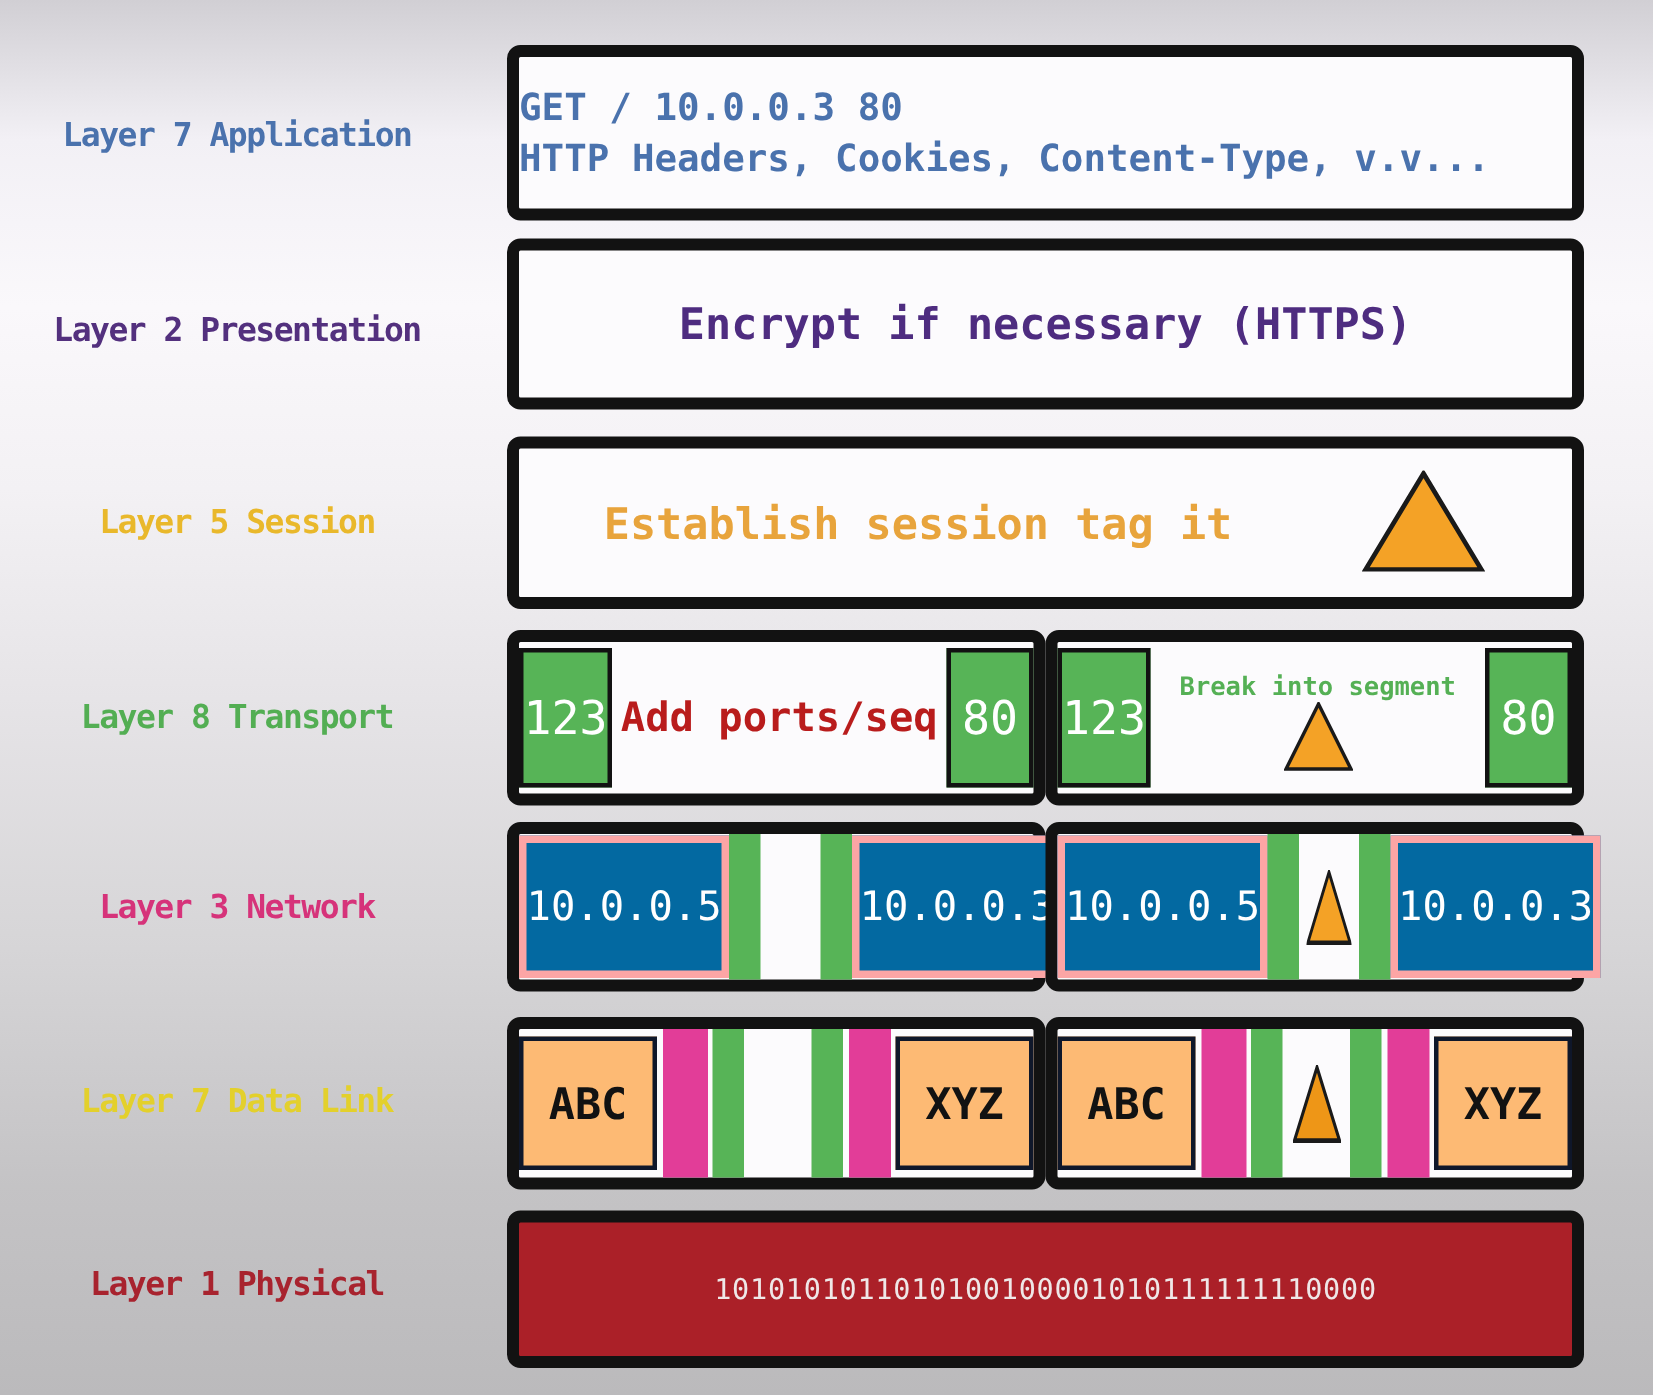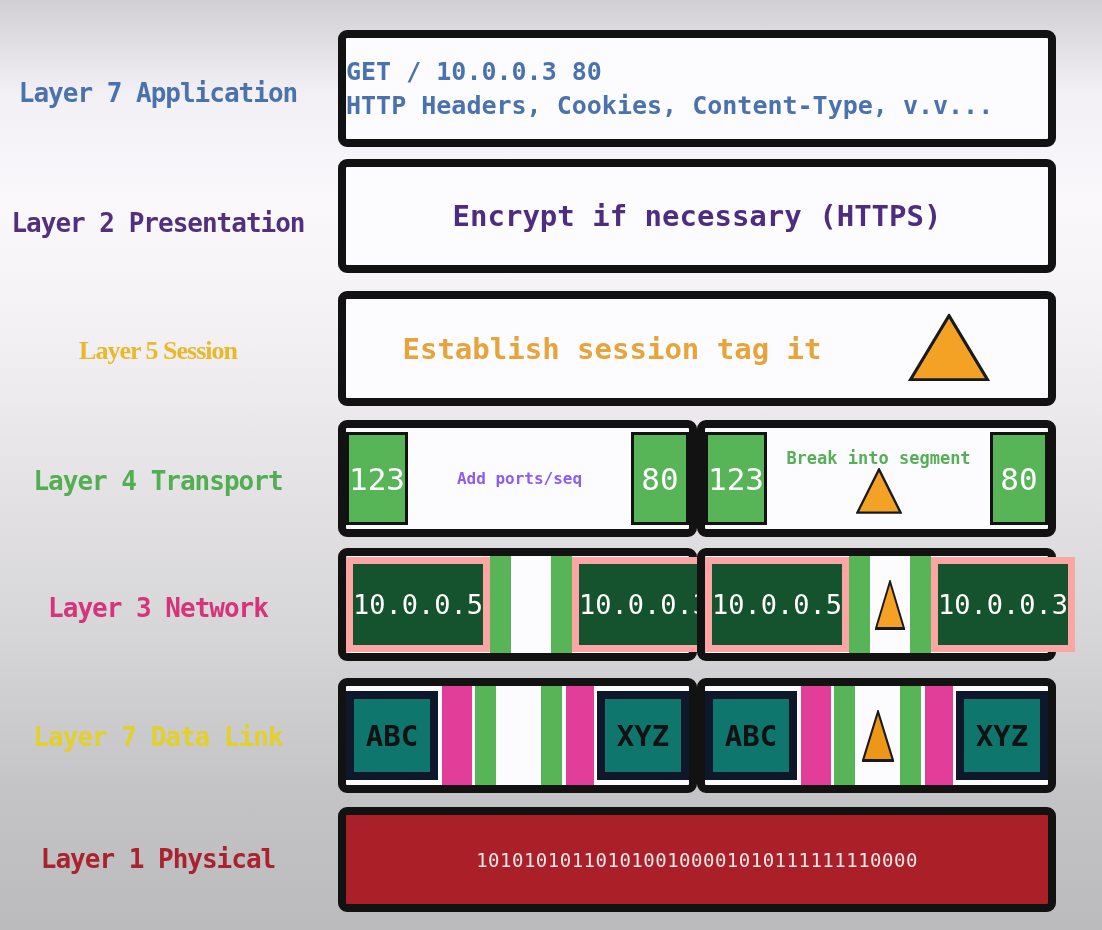--- a/index.html
+++ b/index.html
@@ -12,7 +12,7 @@
   }
   .lbl{
     position:absolute;left:2px;width:312px;
-    text-align:center;font-size:26px;font-weight:bold;
+    text-align:center;font-size:22px;font-weight:bold;
     letter-spacing:-1px;white-space:nowrap;
   }
   .lbl7{top:78px;color:#4a72ad;}

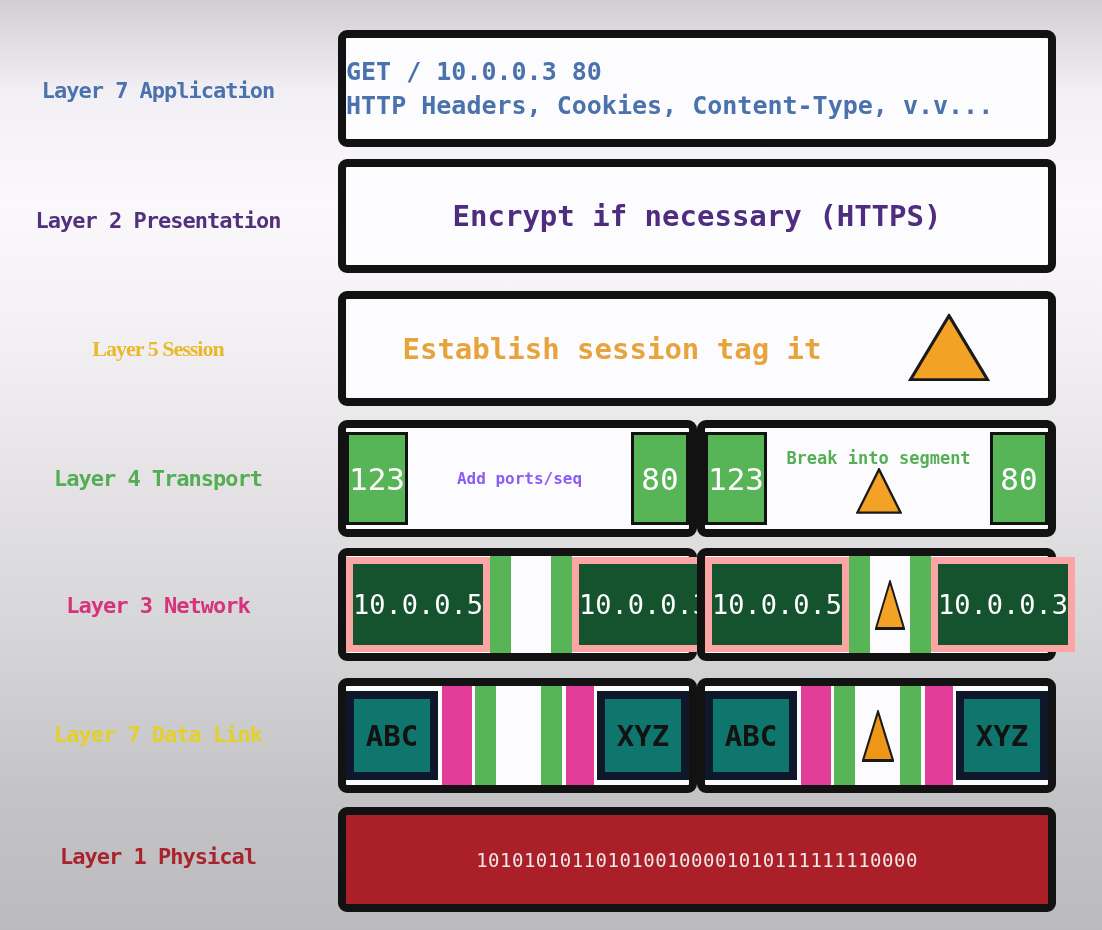--- a/index.html
+++ b/index.html
@@ -17,7 +17,7 @@
   }
   .lbl7{top:78px;color:#4a72ad;}
   .lbl6{top:208px;color:#53307e;}
-  .lbl5{top:336px;color:#e9b82b;font-family:Liberation Serif, serif;}
+  .lbl5{top:336px;color:#e9b82b;}
   .lbl4{top:466px;color:#53ae53;}
   .lbl3{top:593px;color:#d6337a;}
   .lbl2{top:722px;color:#e3d02c;}

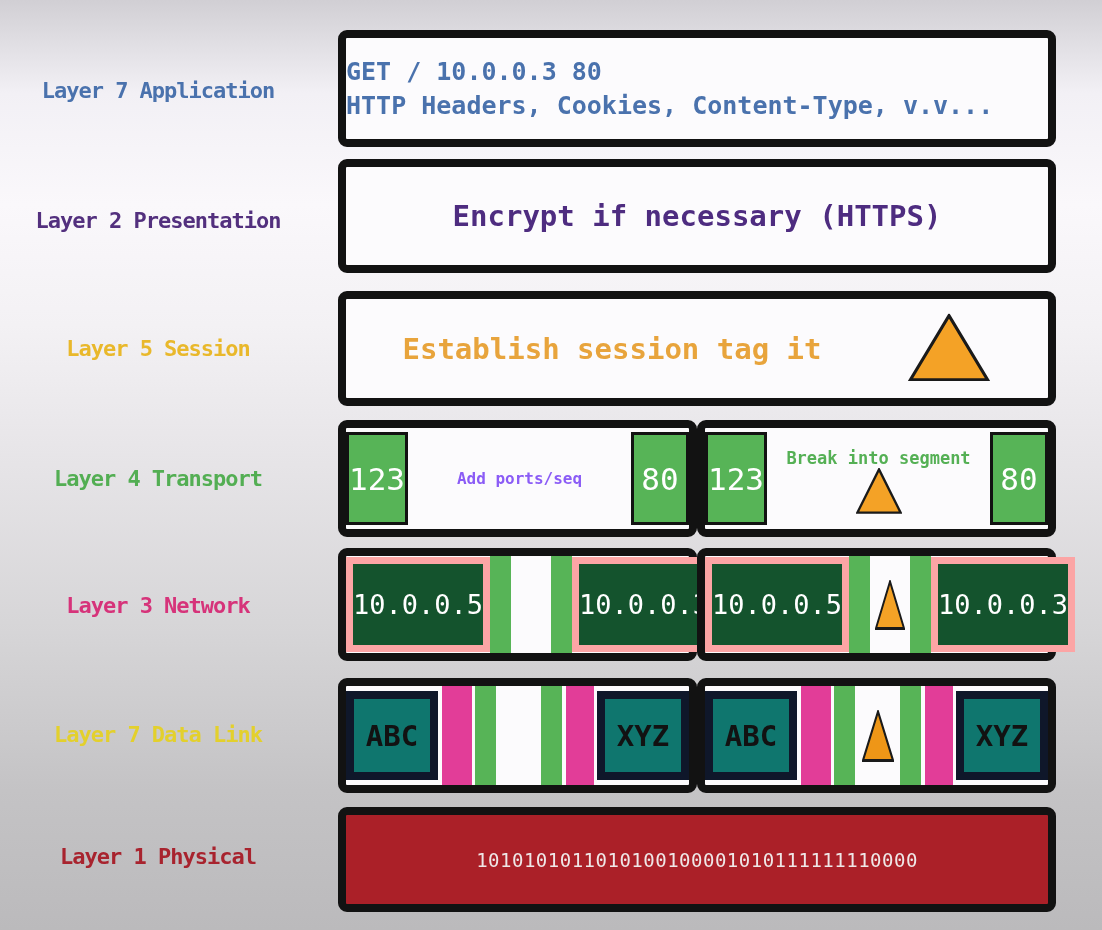--- a/index.html
+++ b/index.html
@@ -112,7 +112,7 @@
   <div class="lbl lbl7">Layer 7 Application</div>
   <div class="lbl lbl6">Layer 2 Presentation</div>
   <div class="lbl lbl5">Layer 5 Session</div>
-  <div class="lbl lbl4">Layer 4 Transport</div>
+  <div class="lbl lbl4">Layer 8 Transport</div>
   <div class="lbl lbl3">Layer 3 Network</div>
   <div class="lbl lbl2">Layer 7 Data Link</div>
   <div class="lbl lbl1">Layer 1 Physical</div>

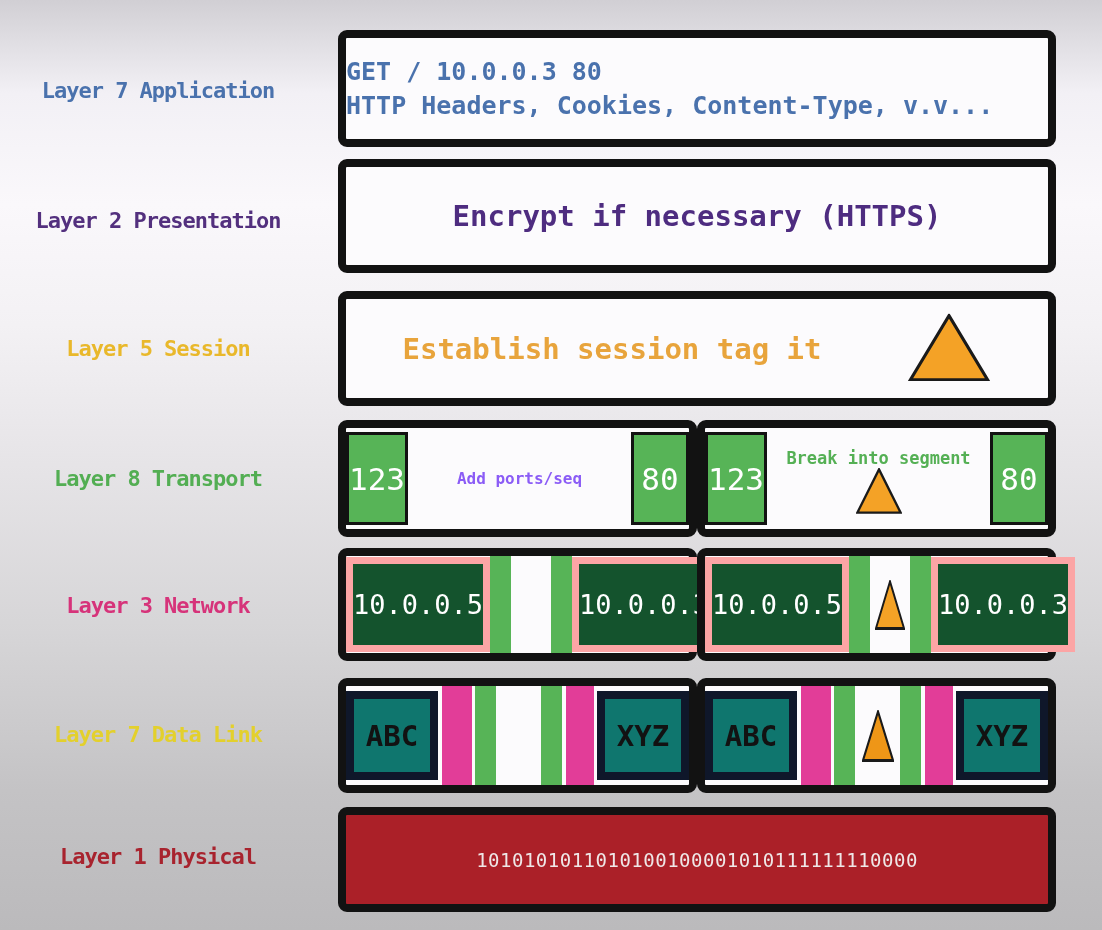--- a/index.html
+++ b/index.html
@@ -69,7 +69,7 @@
     color:#fff;font-size:31px;text-align:center;
   }
   .l4mid{flex:1;display:flex;align-items:center;justify-content:center;
-    color:#8b5cf6;font-size:16px;font-weight:bold;}
+    color:#b91c1c;font-size:27px;font-weight:bold;}
   .l4midright{flex:1;display:flex;flex-direction:column;align-items:center;
     justify-content:flex-start;padding-top:20px;}
   .l4note{color:#55b055;font-size:17px;font-weight:bold;white-space:nowrap;}

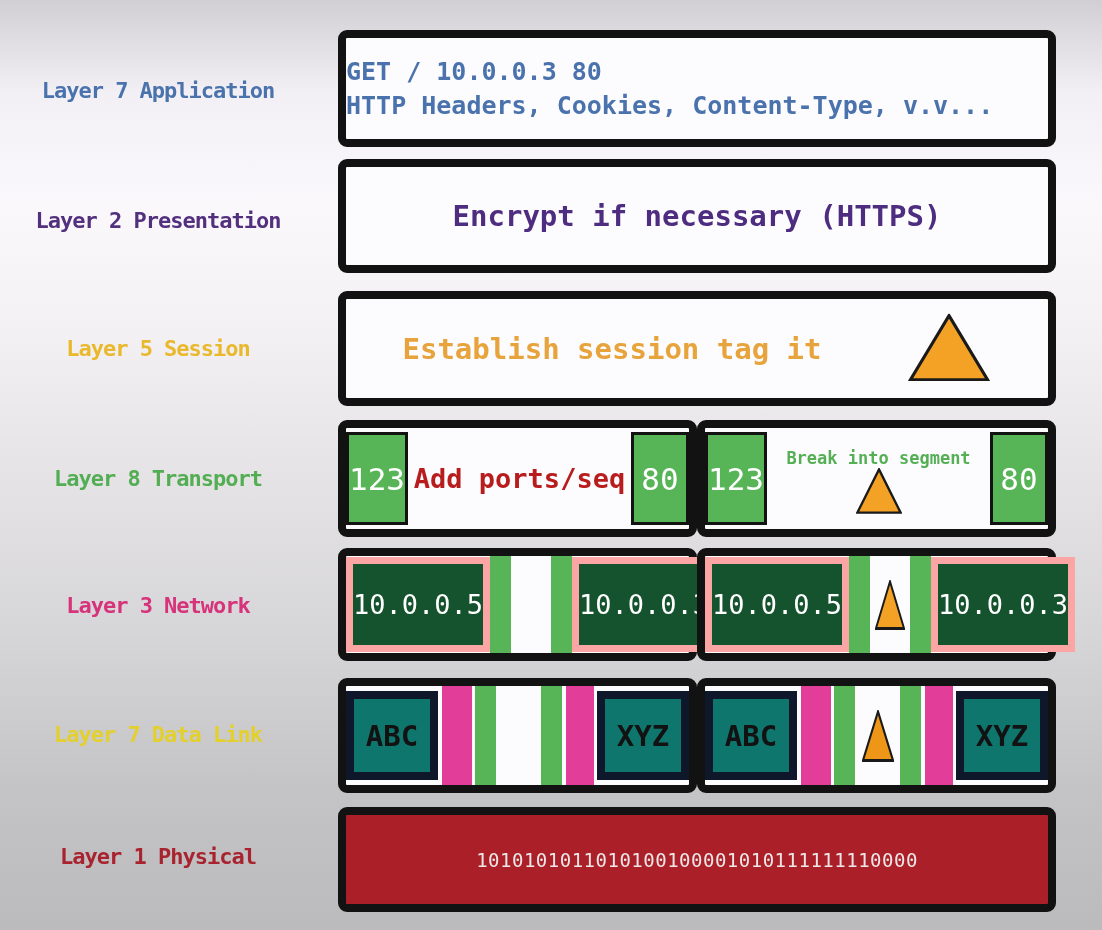--- a/index.html
+++ b/index.html
@@ -77,7 +77,7 @@
   
   .ip{
     flex:0 0 131px;margin:1px 0;box-sizing:border-box;
-    background:#14532d;border:7px solid #fca5a5;
+    background:#0369a1;border:5px solid #fca5a5;
     display:flex;align-items:center;justify-content:center;
     color:#fff;font-size:27px;
   }

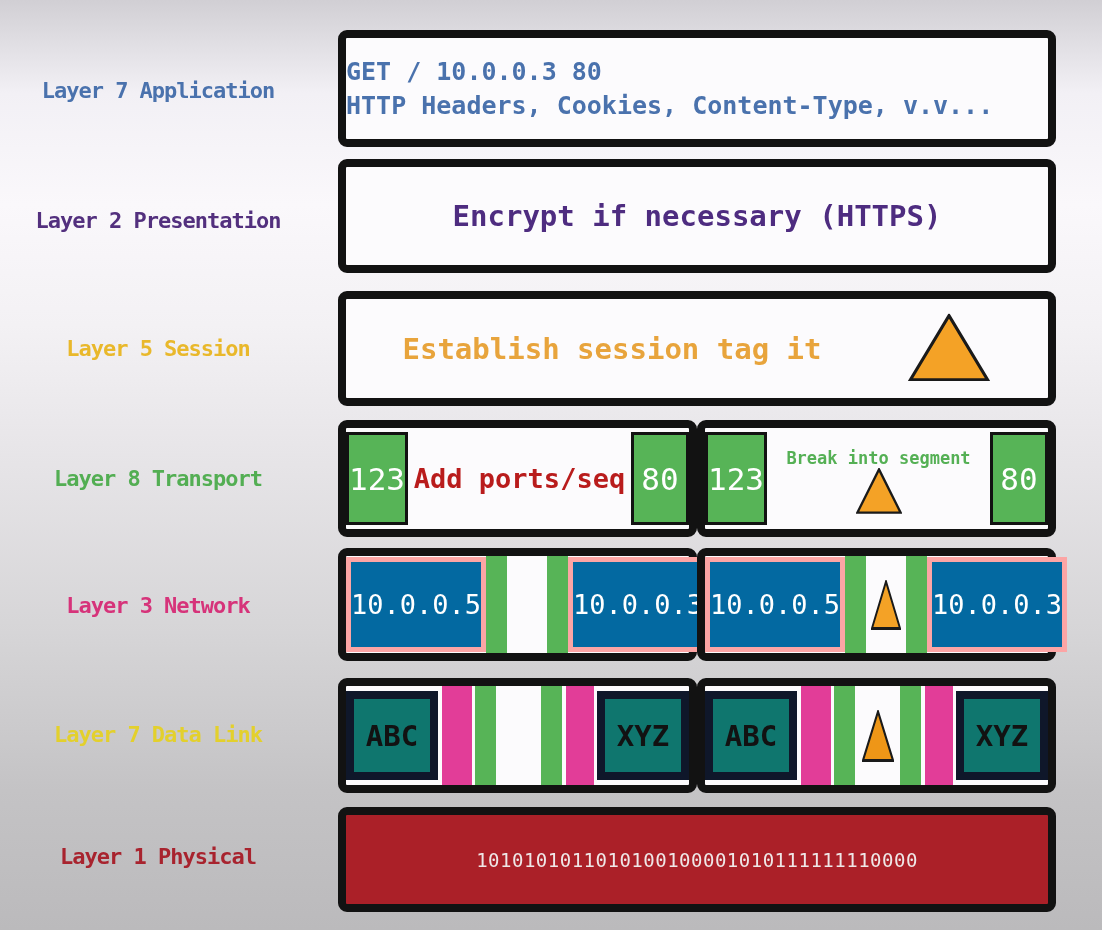--- a/index.html
+++ b/index.html
@@ -89,7 +89,7 @@
   
   .mac{
     flex:0 0 92px;margin:5px 0;box-sizing:border-box;
-    background:#0f766e;border:8px solid #0f172a;
+    background:#fdba74;border:3px solid #0f172a;
     display:flex;align-items:center;justify-content:center;
     color:#121212;font-size:29px;font-weight:bold;
   }

